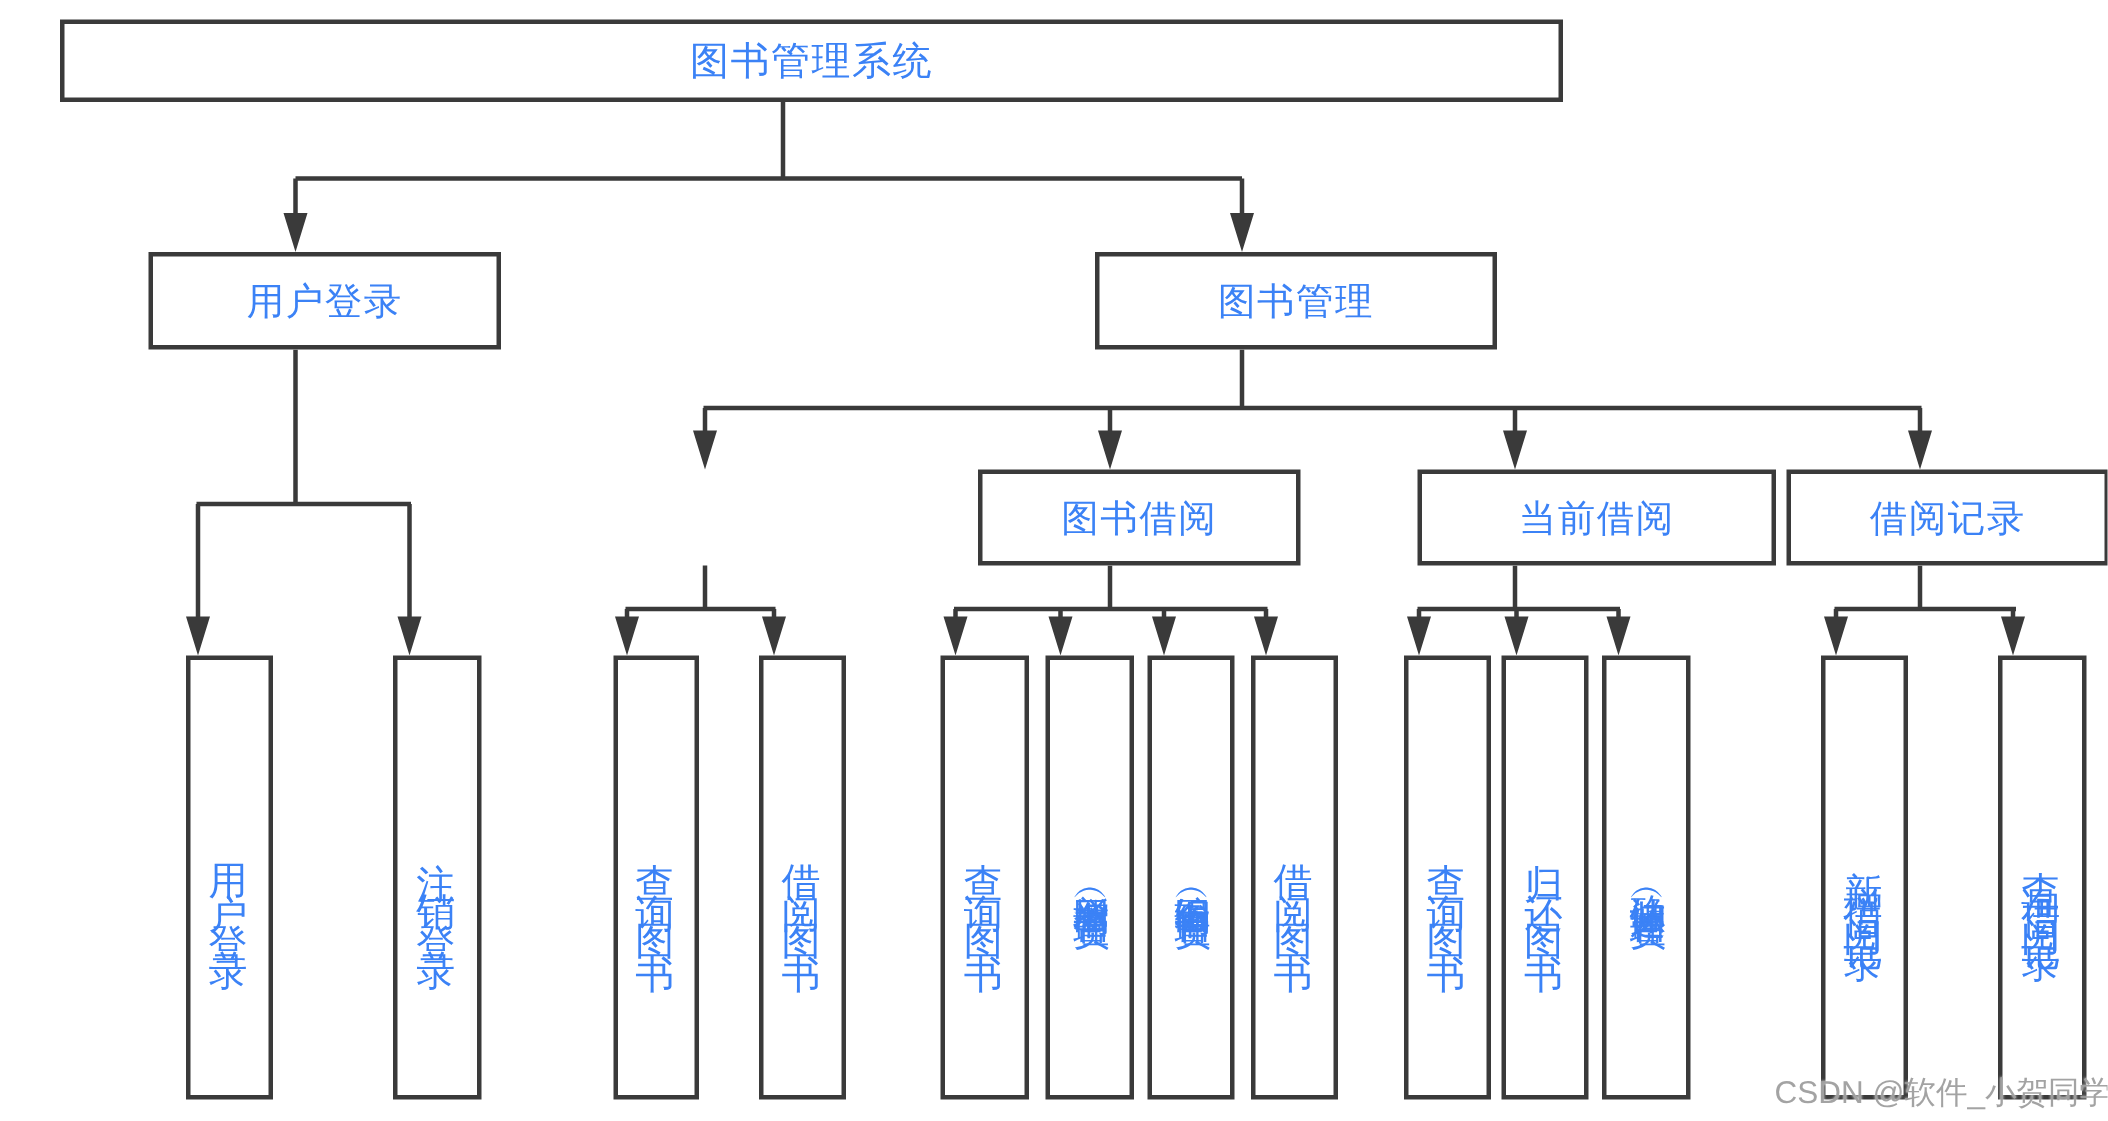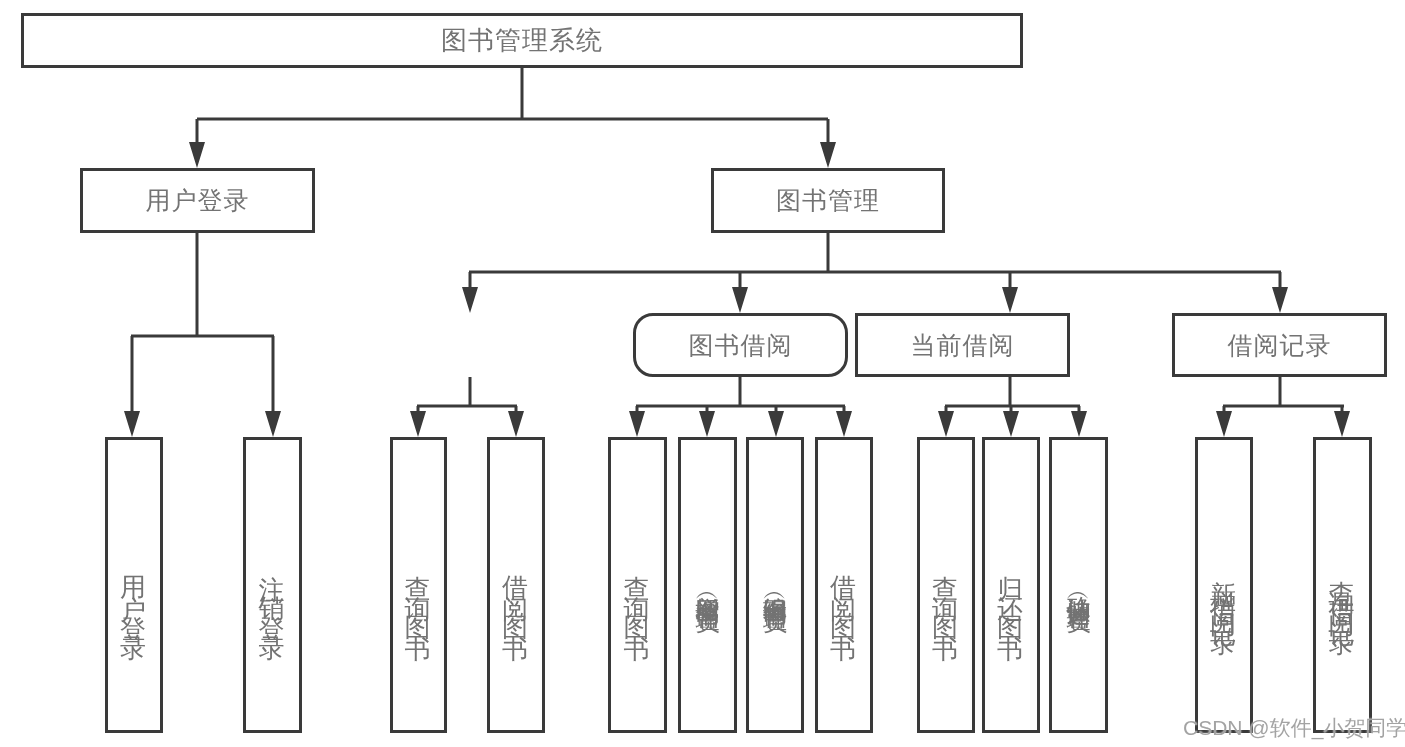--- a/index.html
+++ b/index.html
@@ -14,7 +14,8 @@
     position:absolute;z-index:2;box-sizing:border-box;
     border:3px solid #3a3a3a;background:#ffffff;
     display:flex;align-items:center;justify-content:center;
-    color:#737373;
+    color:#3b82f6;
+    margin-left:19px;
   }
   .hbox span{font-size:25px;letter-spacing:1px;white-space:nowrap;}
   .root-box span{font-size:26px;}

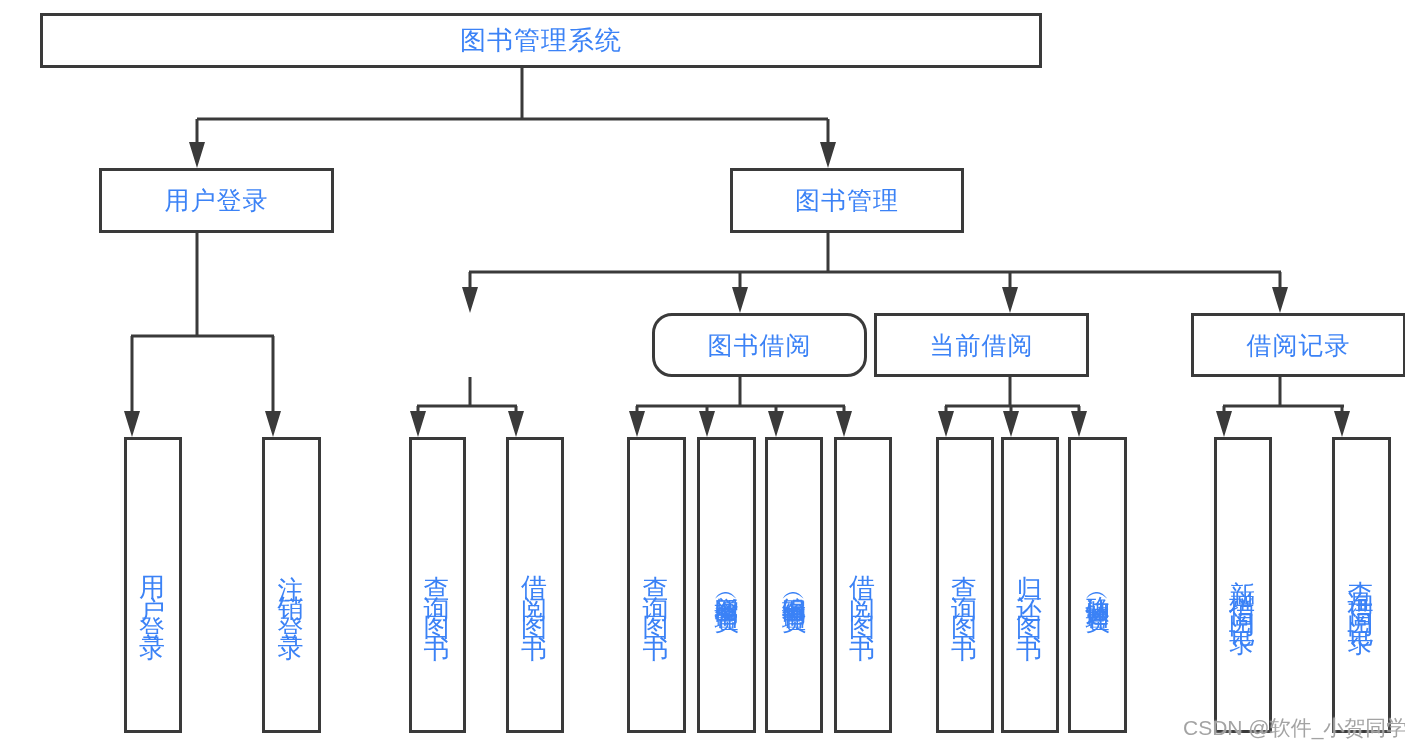--- a/index.html
+++ b/index.html
@@ -82,7 +82,7 @@
   <div class="box hbox" style="left:80px;top:168px;width:235px;height:65px;">
     <span>用户登录</span>
   </div>
-  <div class="box hbox" style="left:711px;top:168px;width:234px;height:65px;">
+  <div class="box hbox" style="left:711px;top:168px;width:268px;height:65px;">
     <span>图书管理</span>
   </div>
 

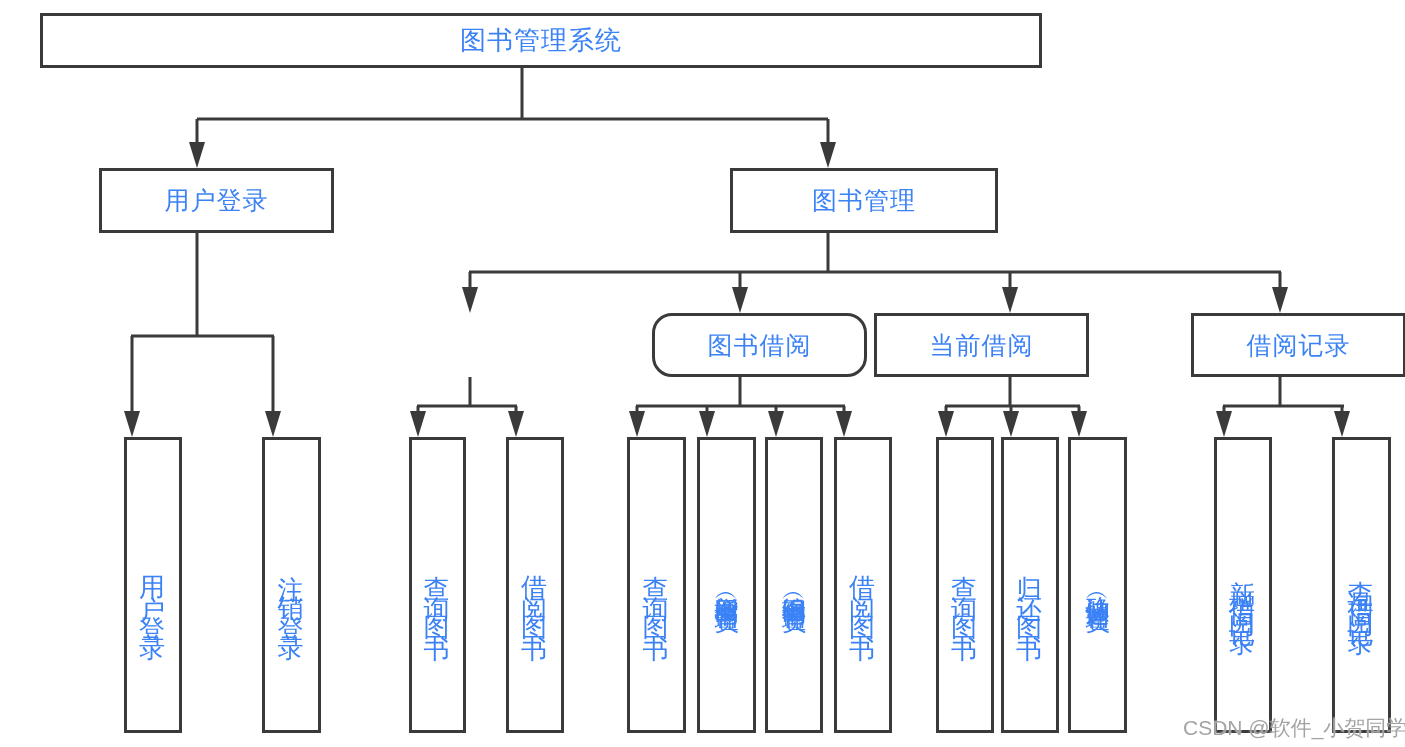--- a/index.html
+++ b/index.html
@@ -86,7 +86,7 @@
     <span>图书管理</span>
   </div>
 
-  <div class="box hbox" style="left:633px;top:313px;width:215px;height:64px;border-radius:20px;">
+  <div class="box hbox" style="left:633px;top:313px;width:215px;height:64px;">
     <span>图书借阅</span>
   </div>
   <div class="box hbox" style="left:855px;top:313px;width:215px;height:64px;">

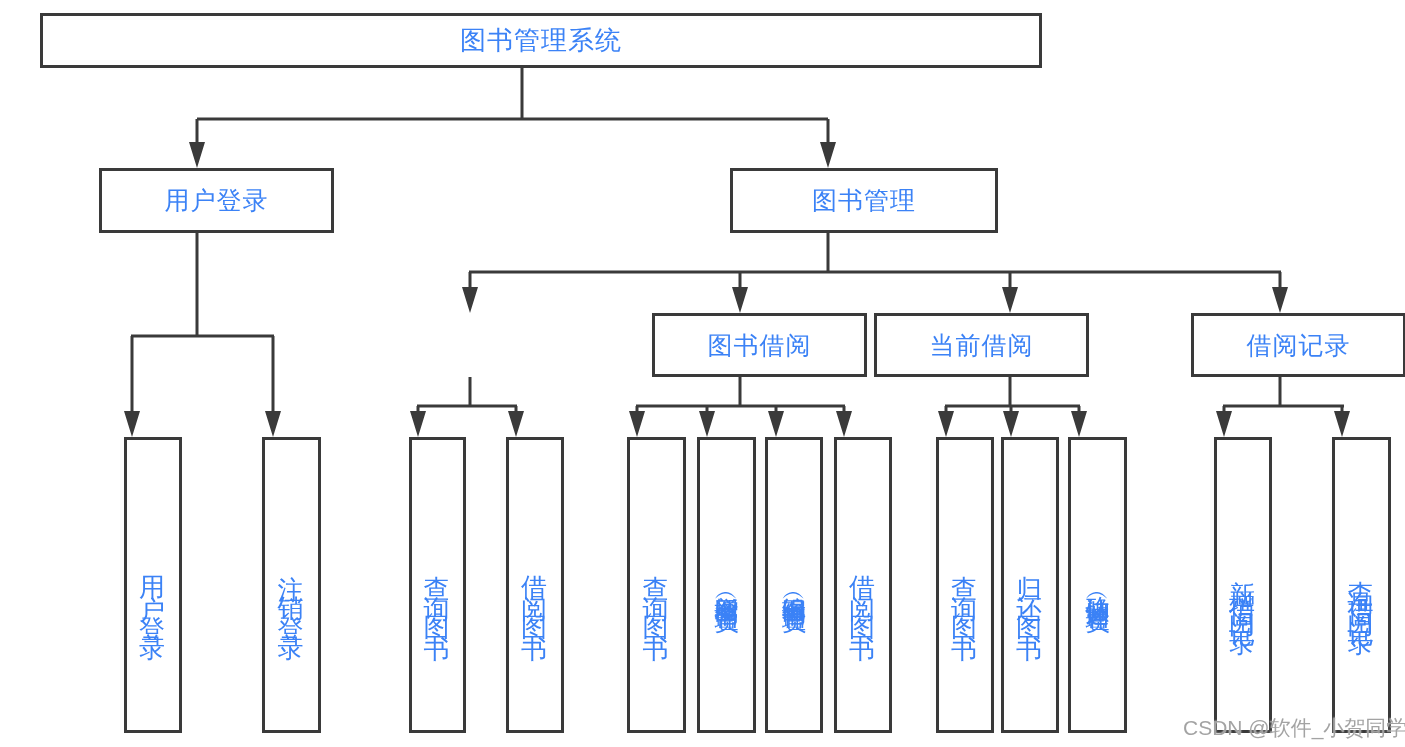--- a/index.html
+++ b/index.html
@@ -89,7 +89,7 @@
   <div class="box hbox" style="left:633px;top:313px;width:215px;height:64px;">
     <span>图书借阅</span>
   </div>
-  <div class="box hbox" style="left:855px;top:313px;width:215px;height:64px;">
+  <div class="box hbox" style="left:926px;top:313px;width:239px;height:64px;">
     <span>当前借阅</span>
   </div>
   <div class="box hbox" style="left:1172px;top:313px;width:215px;height:64px;">

